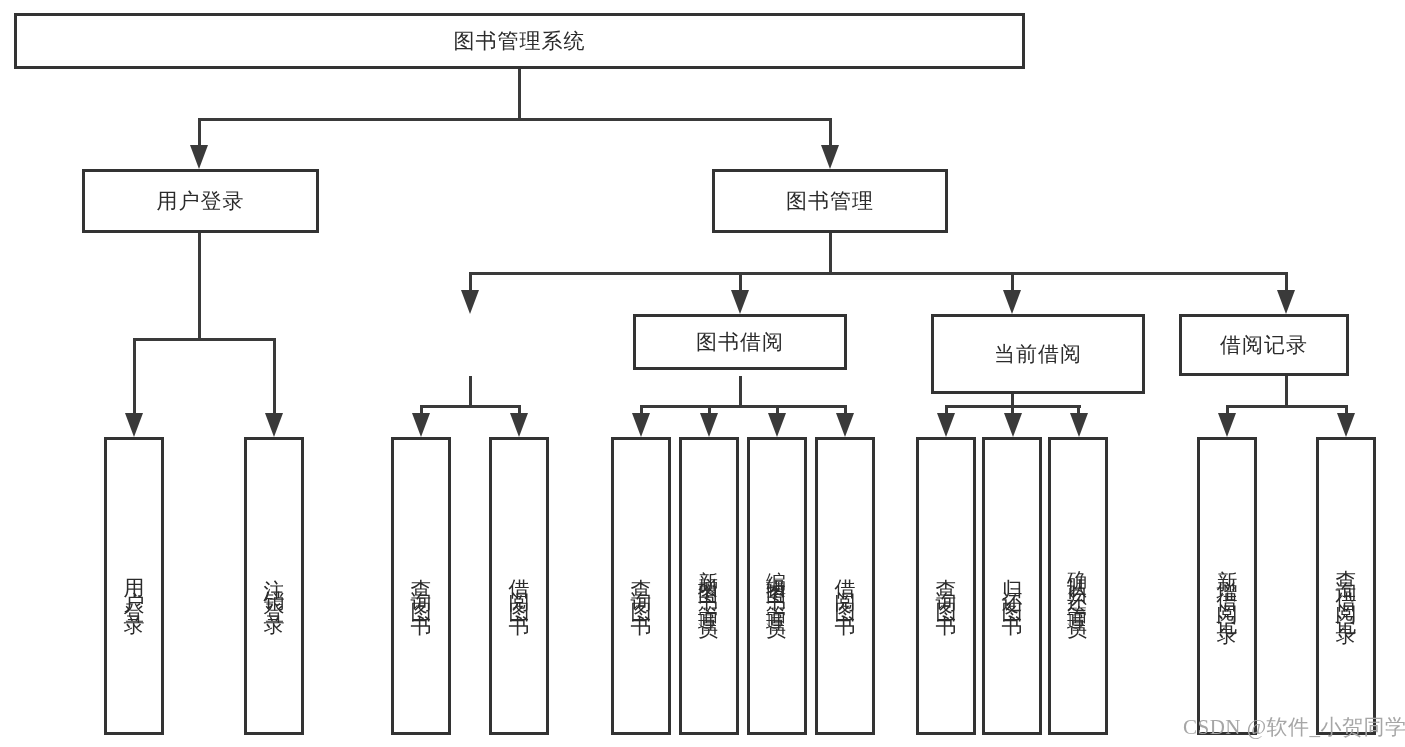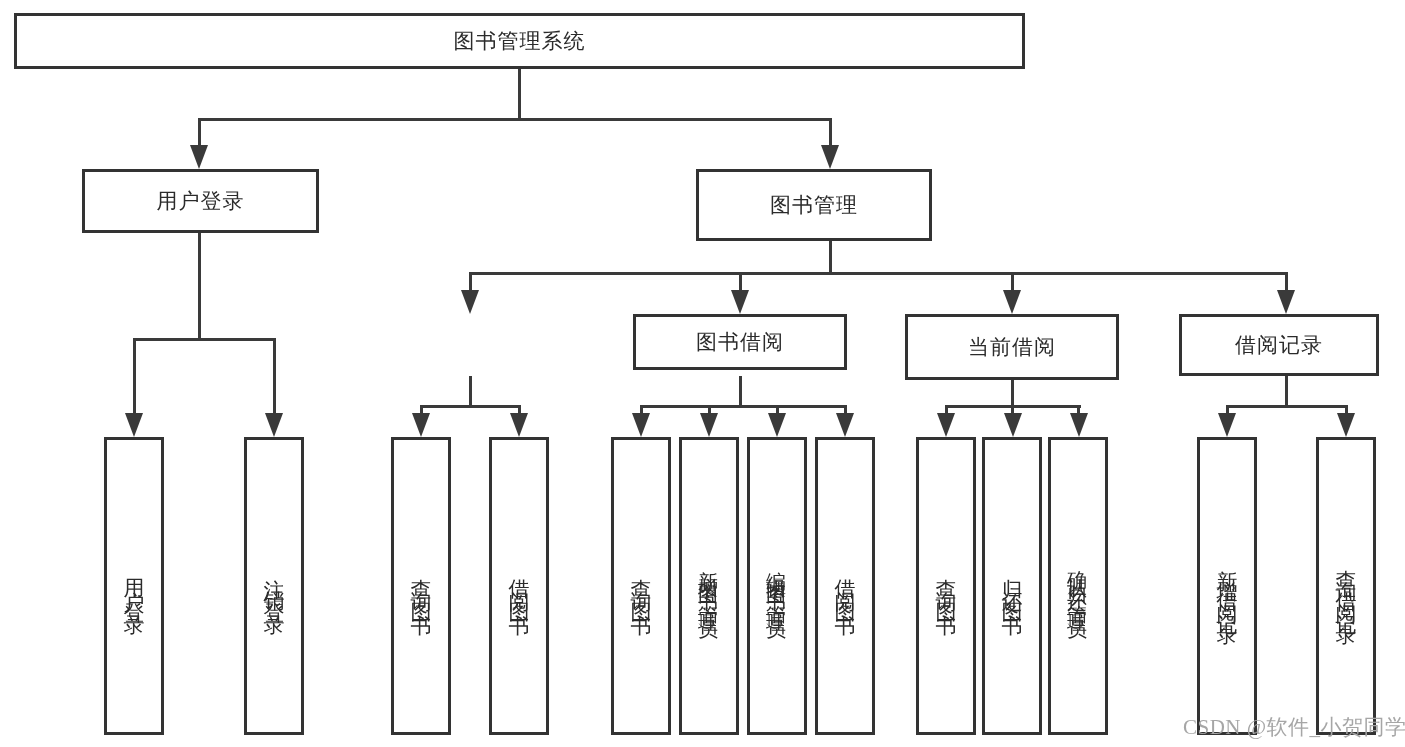--- a/index.html
+++ b/index.html
@@ -57,7 +57,7 @@
   <div class="box hbox" style="left:82px;top:169px;width:237px;height:64px">
     <span>用户登录</span>
   </div>
-  <div class="box hbox" style="left:696px;top:169px;width:236px;height:72px">
+  <div class="box hbox" style="left:712px;top:169px;width:236px;height:64px">
     <span>图书管理</span>
   </div>
 

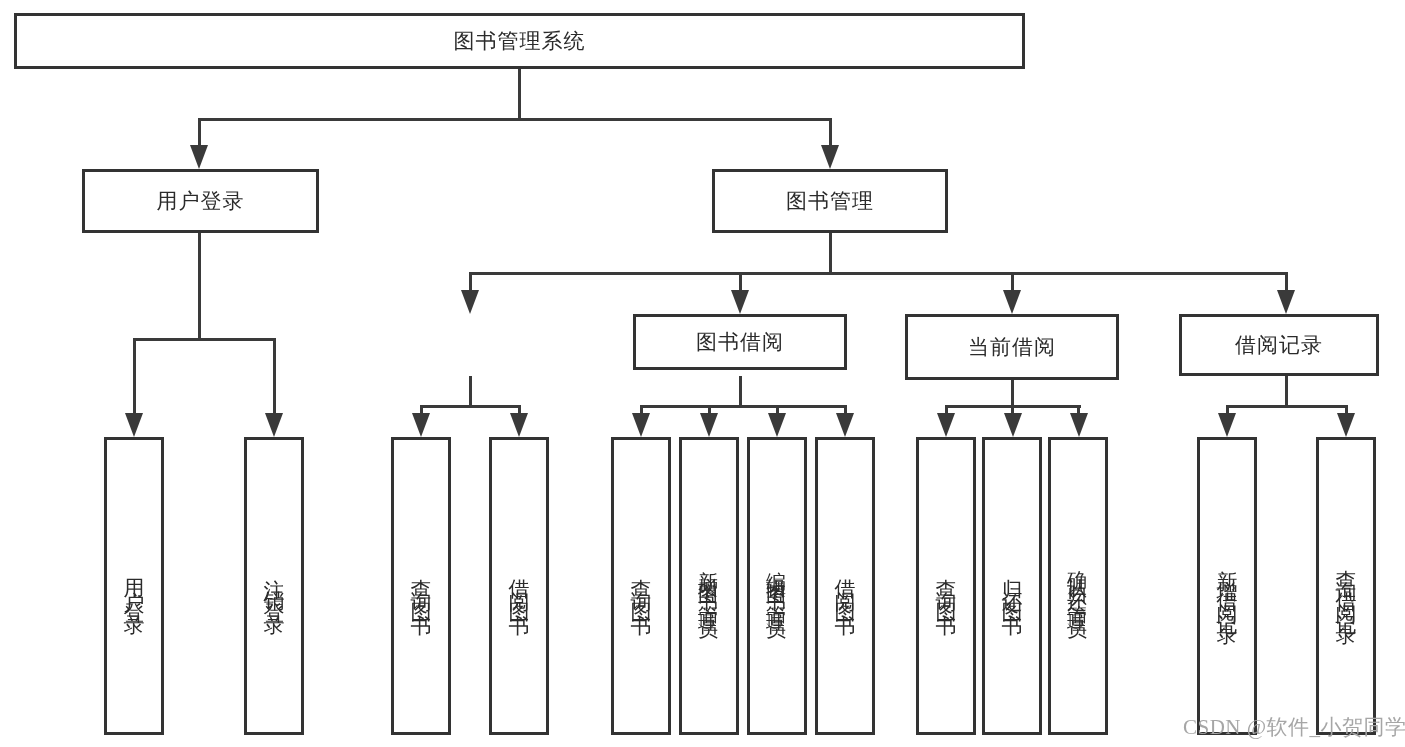--- a/index.html
+++ b/index.html
@@ -82,7 +82,7 @@
   <div class="box hbox" style="left:633px;top:314px;width:214px;height:56px">
     <span>图书借阅</span>
   </div>
-  <div class="box hbox" style="left:905px;top:314px;width:214px;height:66px">
+  <div class="box hbox" style="left:931px;top:314px;width:214px;height:80px">
     <span>当前借阅</span>
   </div>
   <div class="box hbox" style="left:1179px;top:314px;width:200px;height:62px">

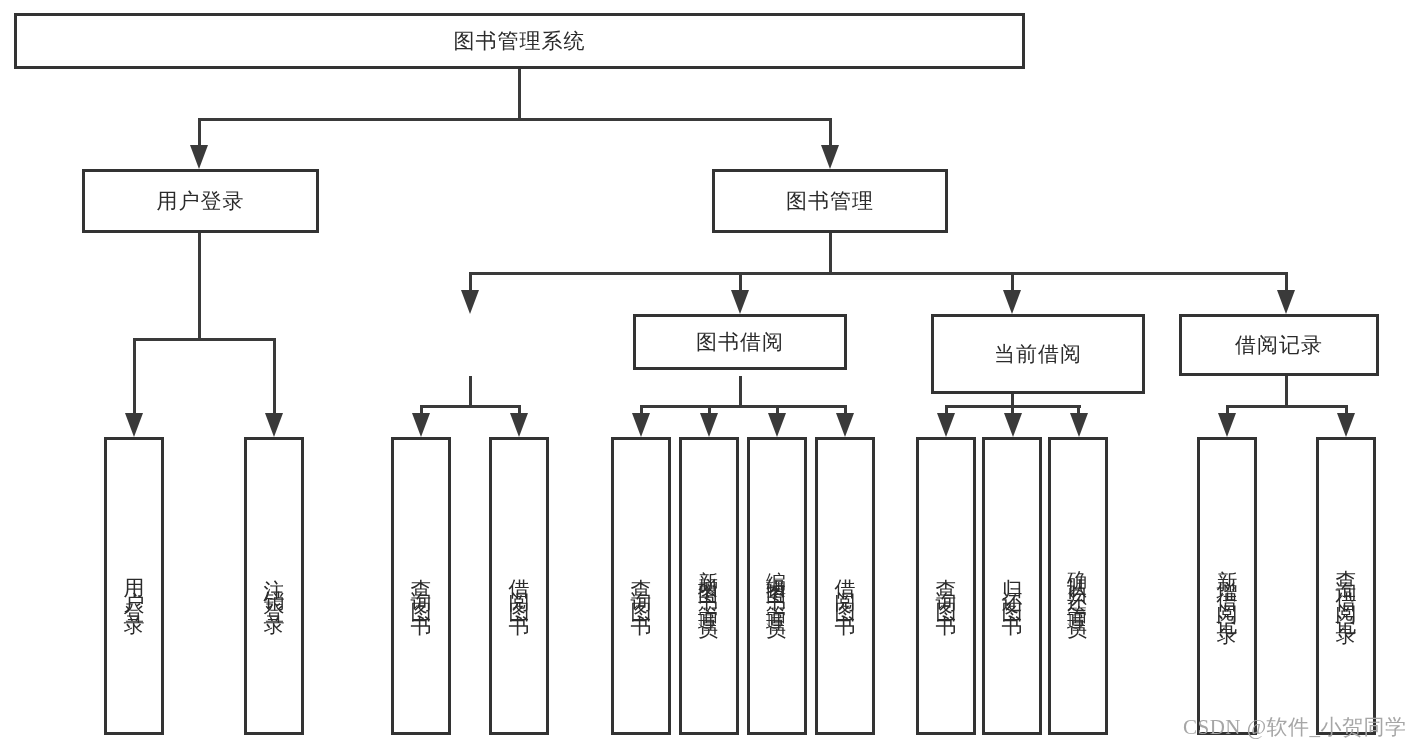--- a/index.html
+++ b/index.html
@@ -85,7 +85,7 @@
   <div class="box hbox" style="left:931px;top:314px;width:214px;height:80px">
     <span>当前借阅</span>
   </div>
-  <div class="box hbox" style="left:1179px;top:314px;width:200px;height:62px">
+  <div class="box hbox" style="left:1179px;top:314px;width:170px;height:62px">
     <span>借阅记录</span>
   </div>
 

